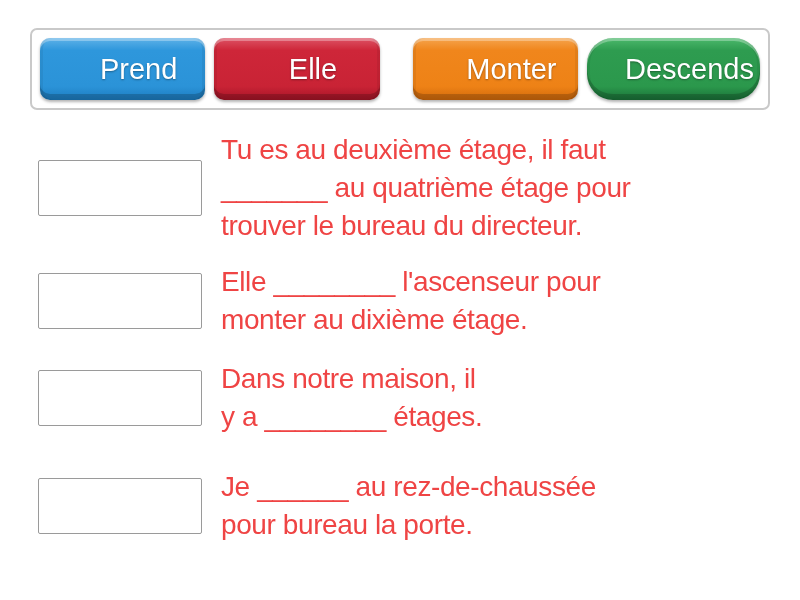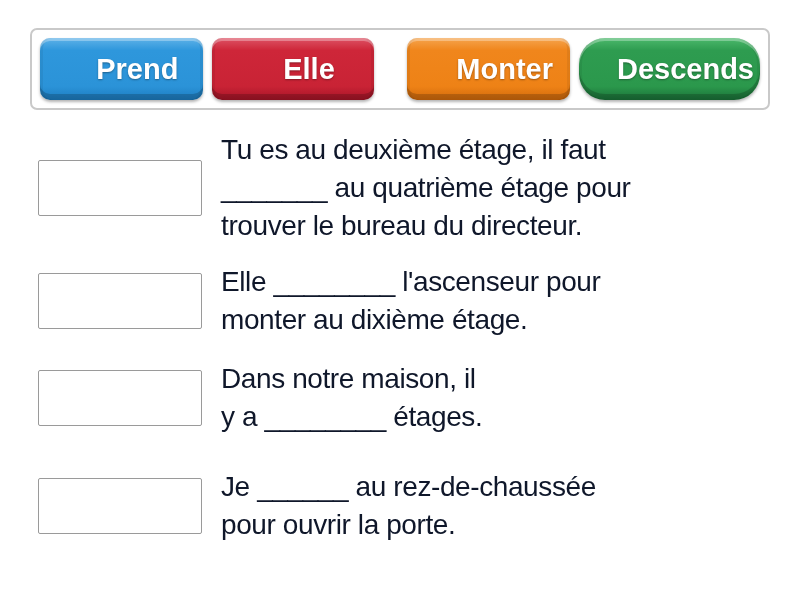--- a/index.html
+++ b/index.html
@@ -31,7 +31,7 @@
     color: #ffffff;
     font-family: "Liberation Sans", "DejaVu Sans", sans-serif;
     font-size: 29px;
-    font-weight: bold;
+    font-weight: normal;
     text-shadow: 0 1px 2px rgba(0,0,0,0.35);
     cursor: pointer;
     box-shadow:

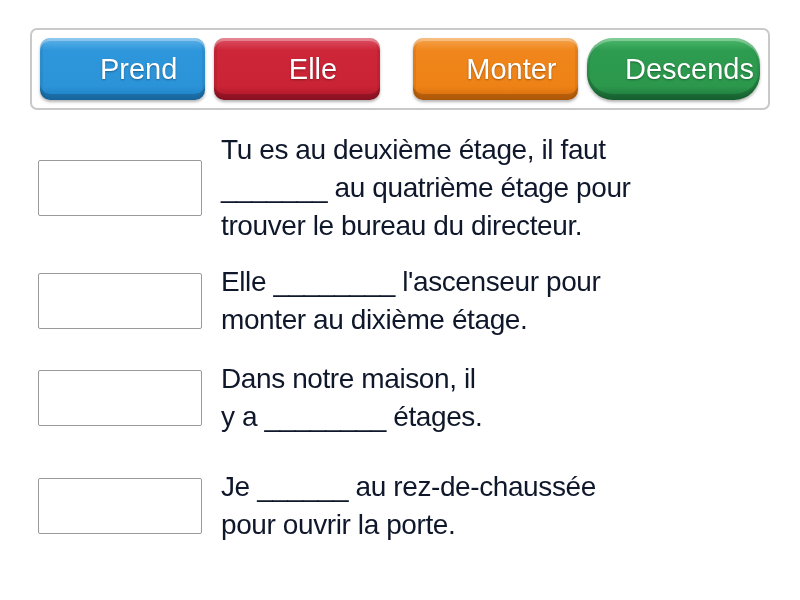--- a/index.html
+++ b/index.html
@@ -69,7 +69,7 @@
   }
   .qtext {
     margin: 0;
-    color: #0f172a;
+    color: #ef4444;
     font-size: 28px;
     line-height: 38px;
     letter-spacing: -0.4px;

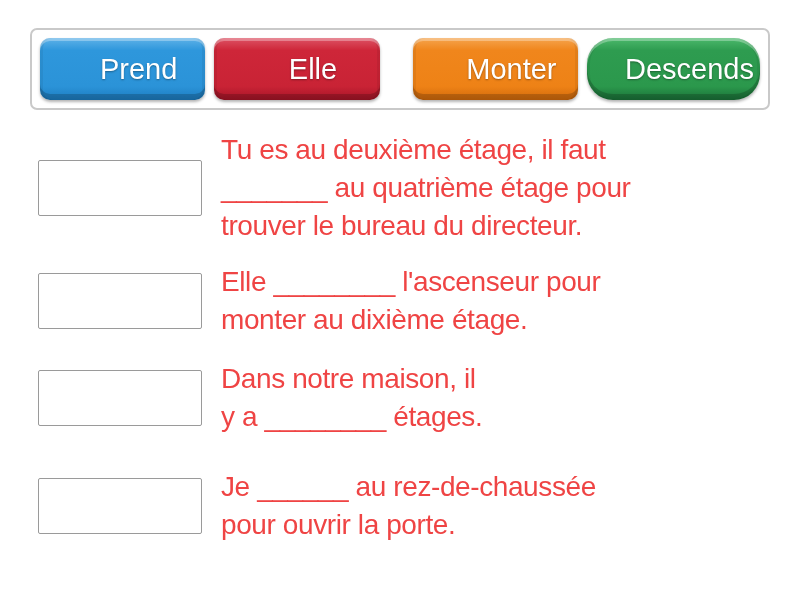--- a/index.html
+++ b/index.html
@@ -106,7 +106,7 @@
   <div class="qrow qrow-4">
     <div class="answer-box"></div>
     <p class="qtext">Je ______ au rez-de-chaussée
-pour ouvrir la porte.</p>
+pour bureau la porte.</p>
   </div>
 </div>
 

